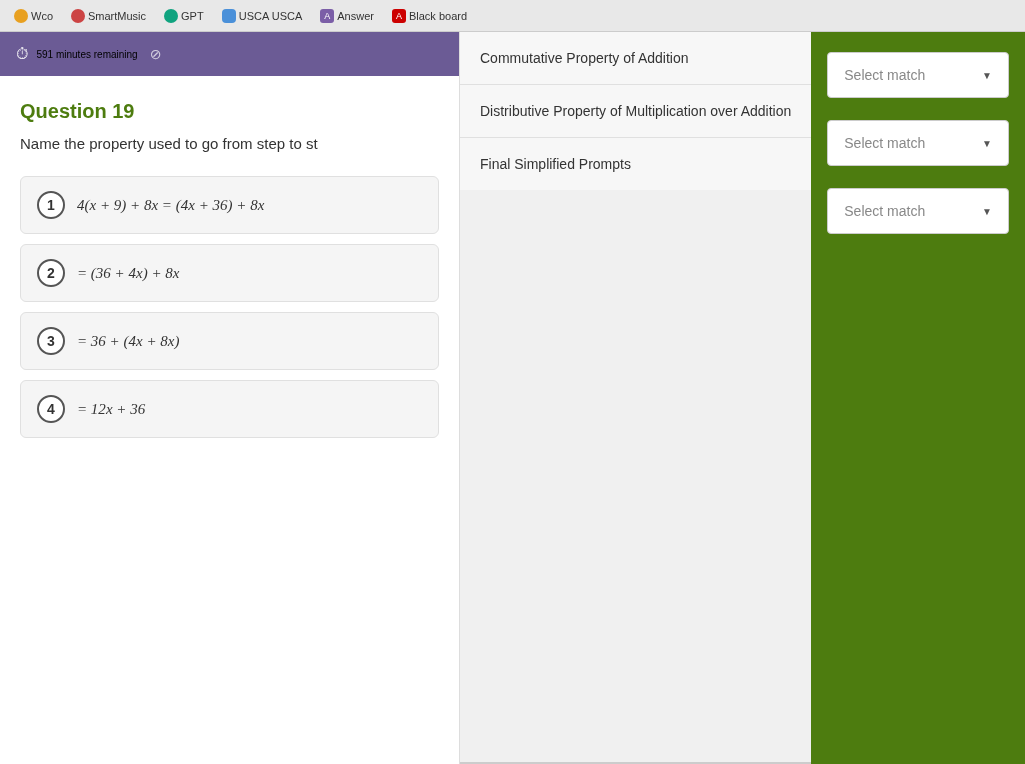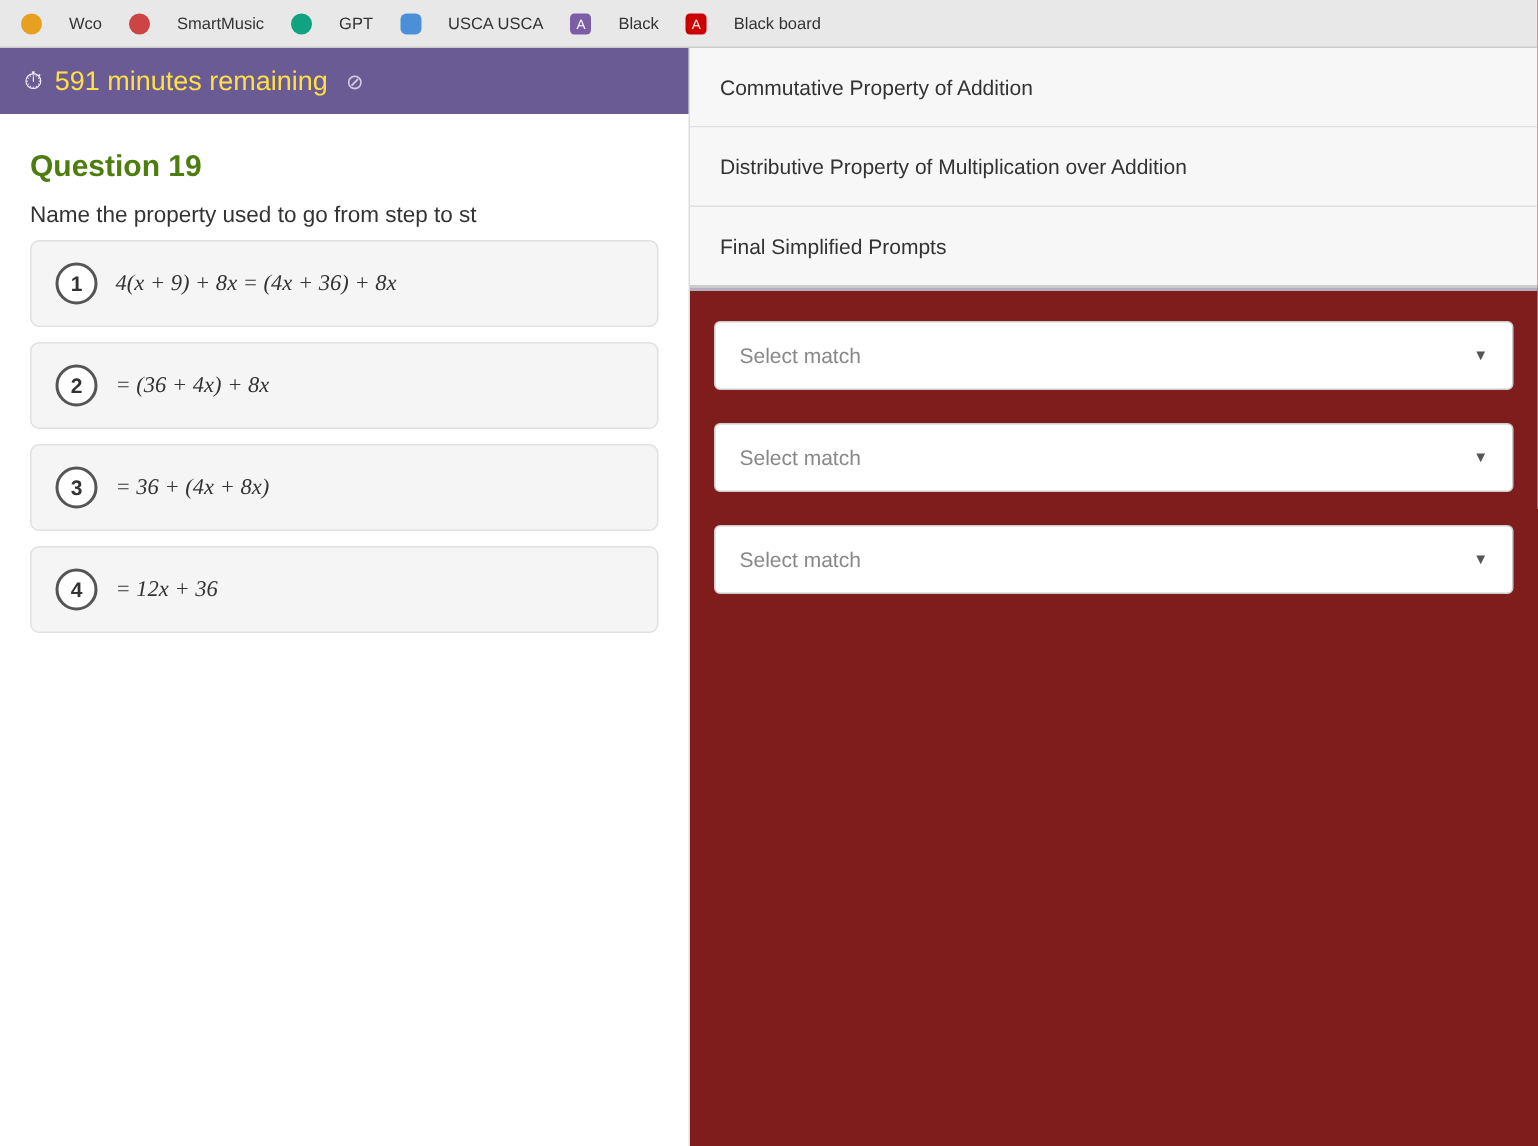--- a/index.html
+++ b/index.html
@@ -26,7 +26,7 @@
     .nav-item {
       display: flex;
       align-items: center;
-      gap: 18px;
+      gap: 3px;
       font-size: 11px;
       color: #333;
       padding: 2px 6px;

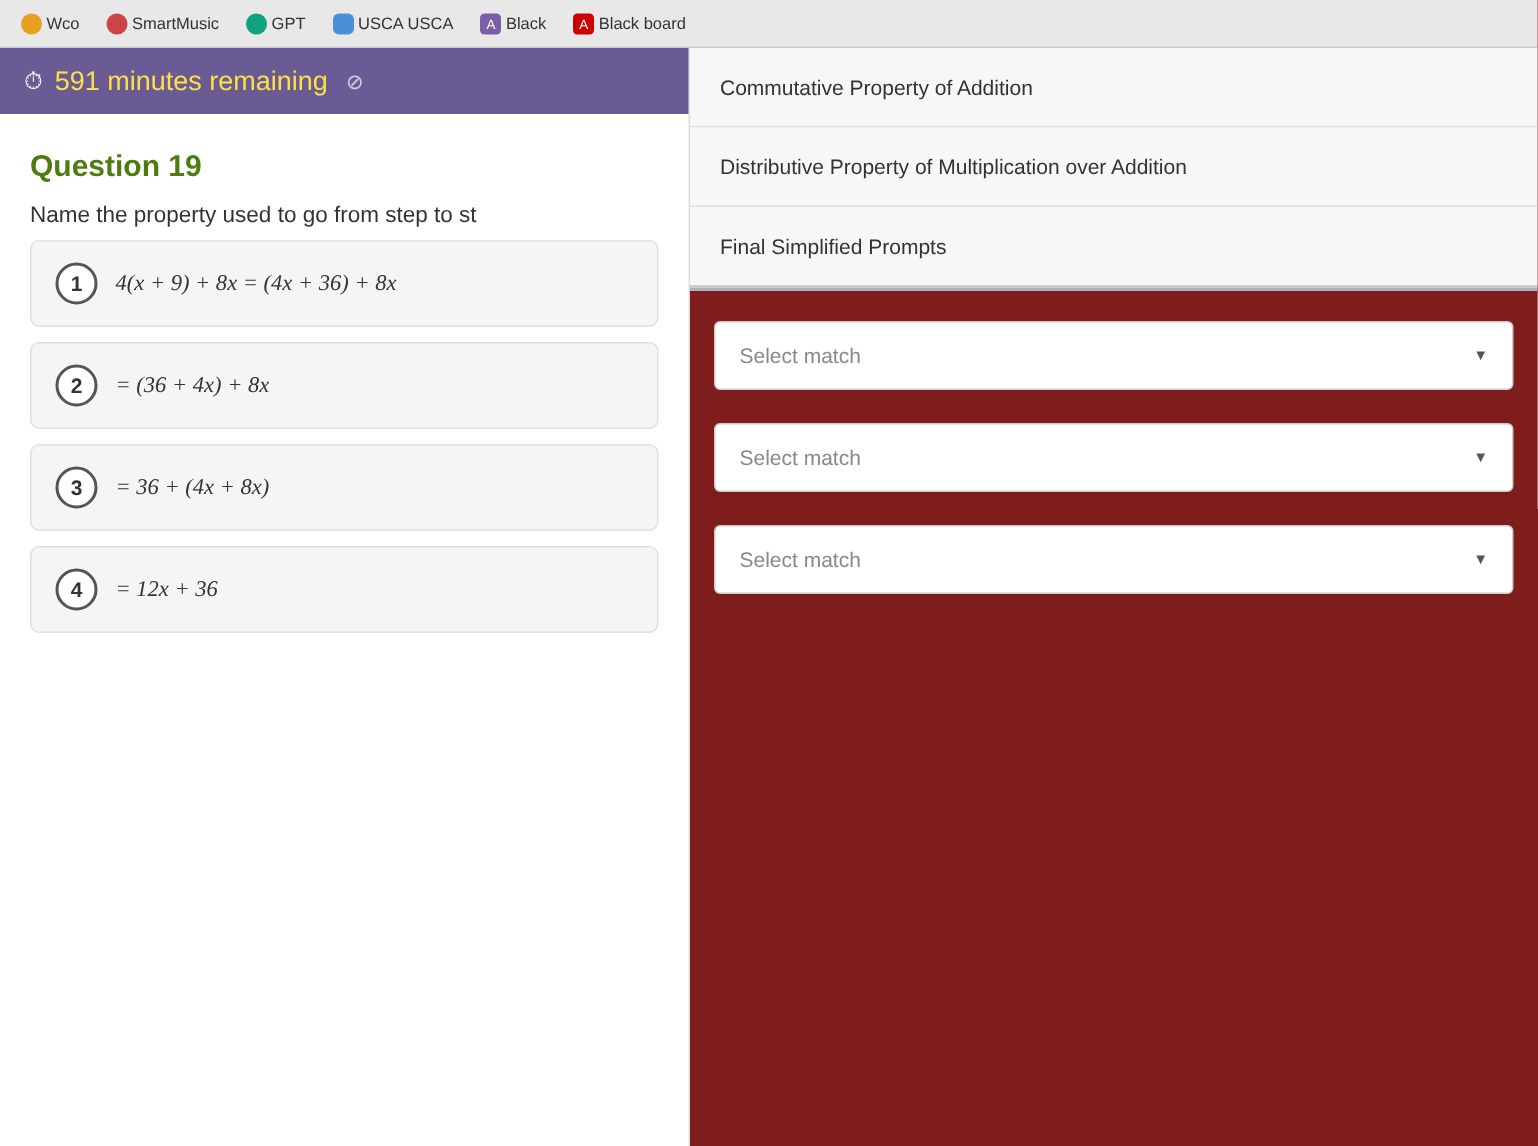--- a/index.html
+++ b/index.html
@@ -212,7 +212,7 @@
   </div>
   <div class="nav-item">
     <span style="display:inline-block;width:14px;height:14px;border-radius:3px;background:#7b5ea7;font-size:9px;color:white;text-align:center;line-height:14px;">A</span>
-    <span>Black</span>
+    <span>Answer</span>
   </div>
   <div class="nav-item">
     <span style="display:inline-block;width:14px;height:14px;border-radius:3px;background:#c00;font-size:9px;color:white;text-align:center;line-height:14px;">A</span>

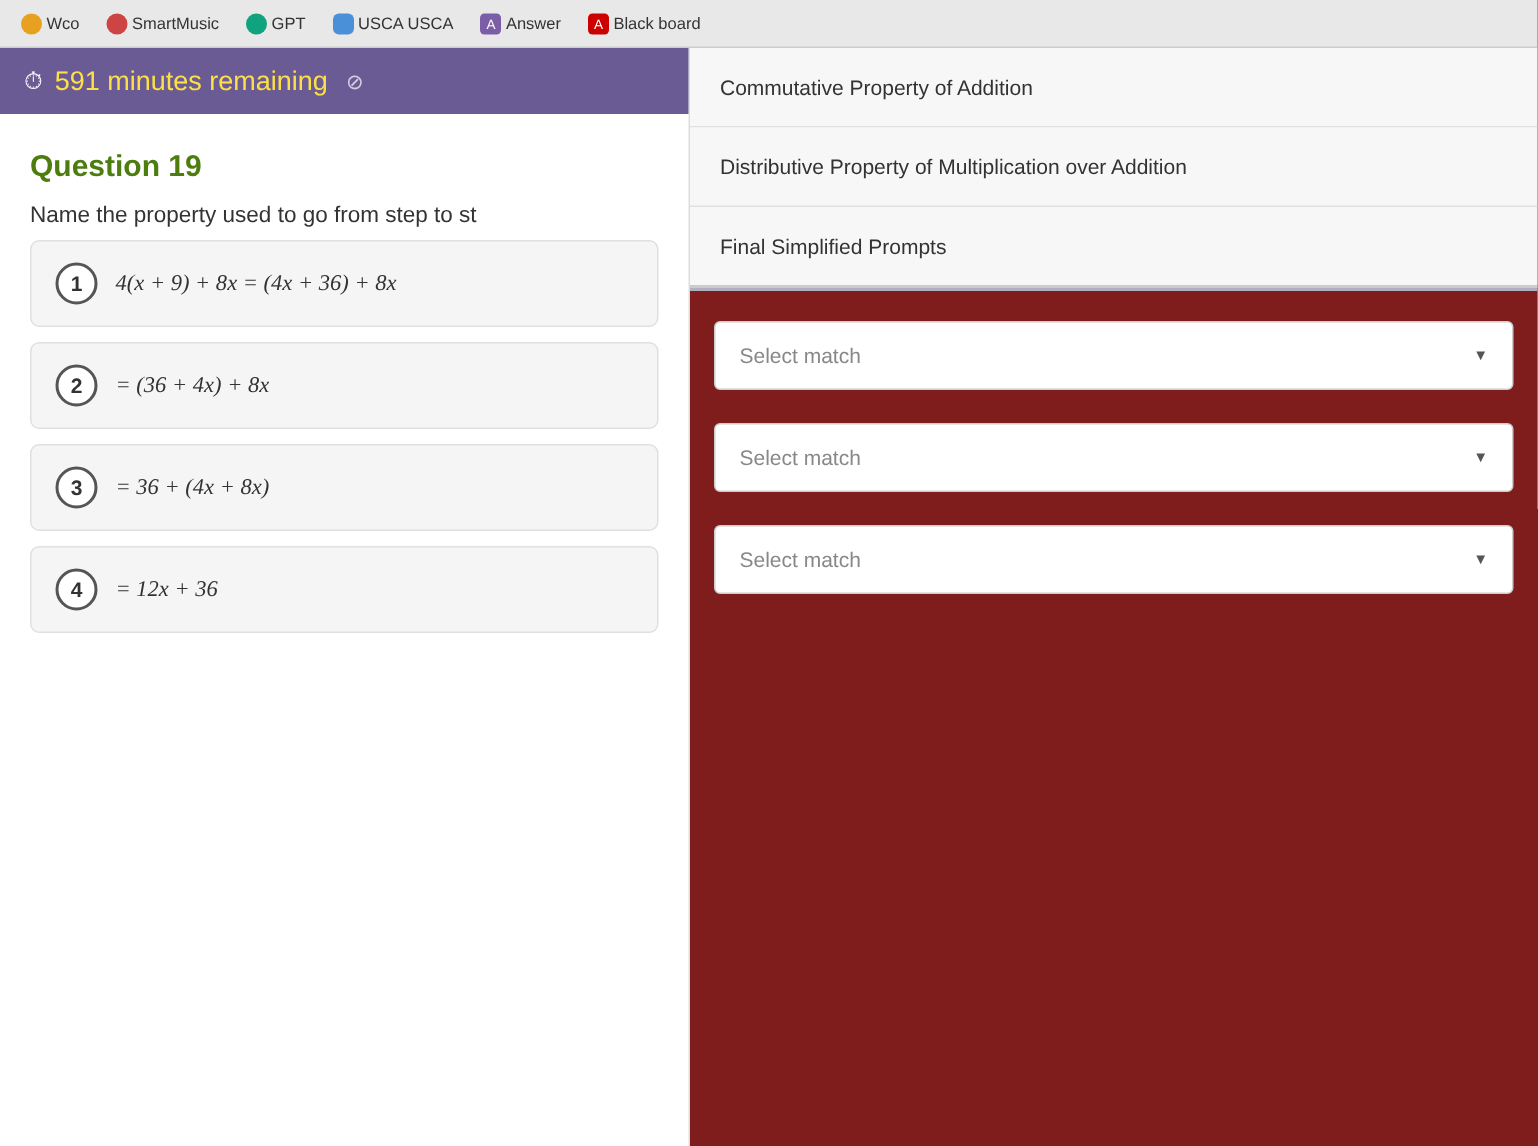--- a/index.html
+++ b/index.html
@@ -61,8 +61,8 @@
       font-size: 16px;
     }
     .timer-text {
-      color: #fde047;
-      font-size: 18px;
+      color: #000000;
+      font-size: 10px;
       font-weight: 500;
       text-align: center;
     }

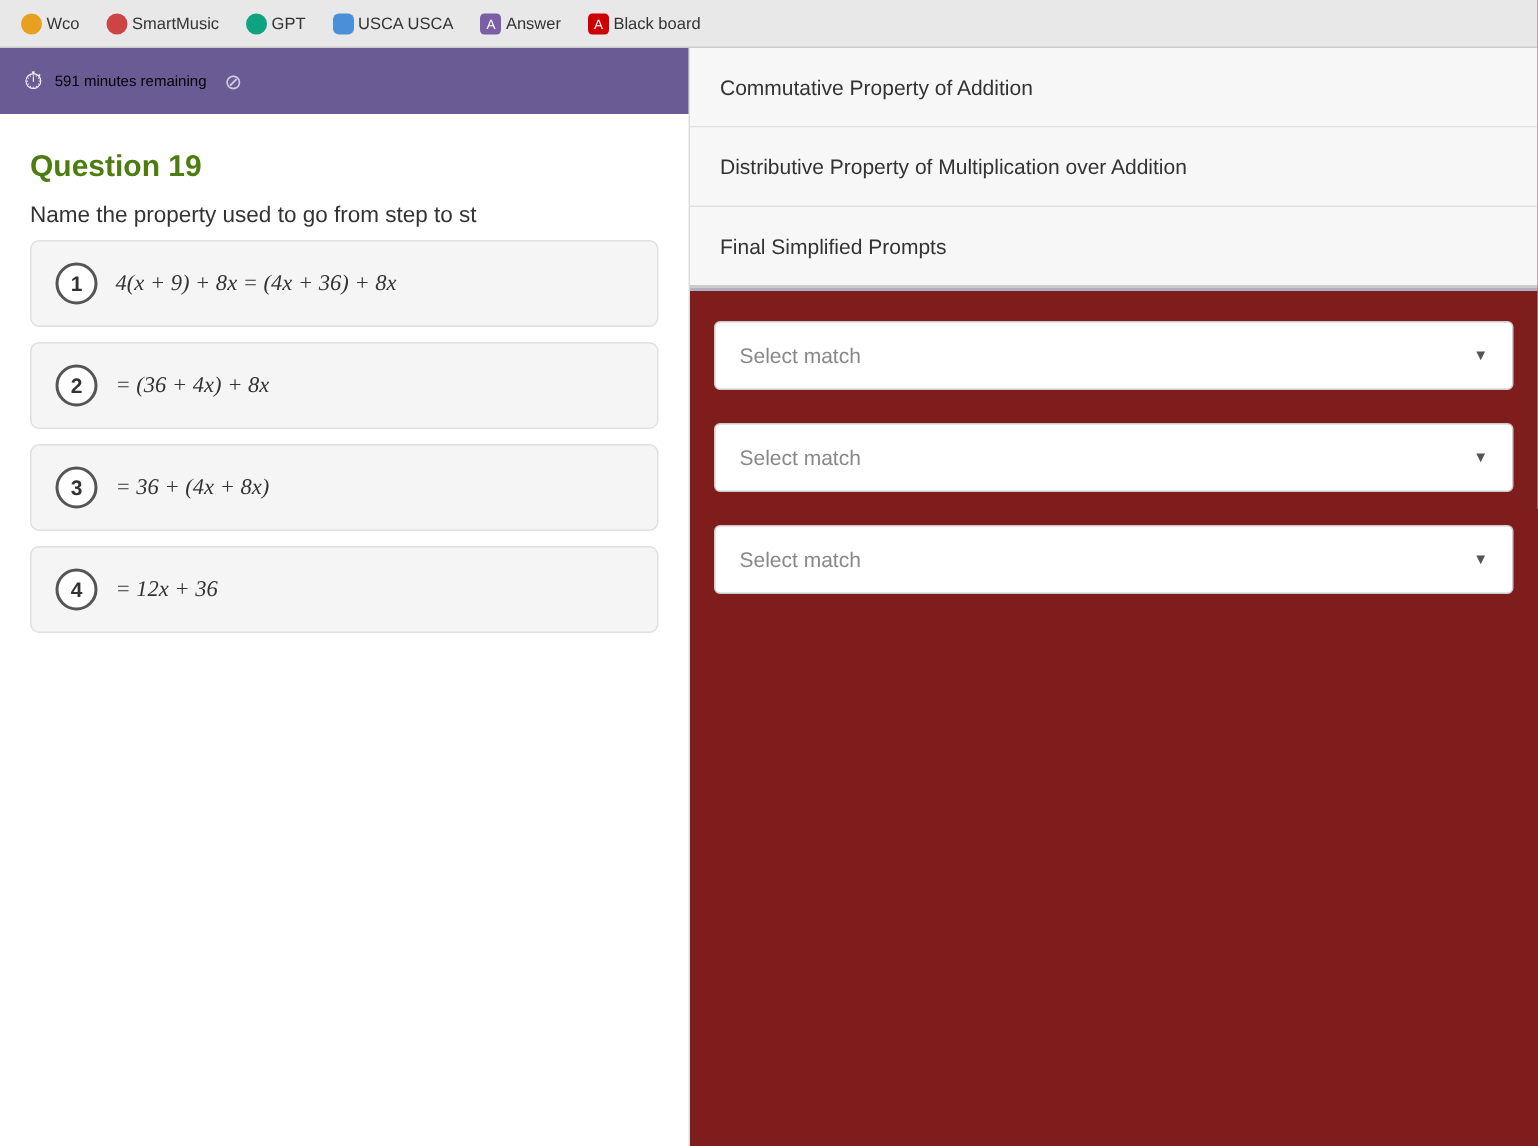--- a/index.html
+++ b/index.html
@@ -129,9 +129,8 @@
     
     .right-panel {
       flex: 1;
-      background: #7f1d1d;
-      display: flex;
-      flex-direction: column;
+      background: #4d7c0f;
+      display: flex;
     }
 
     

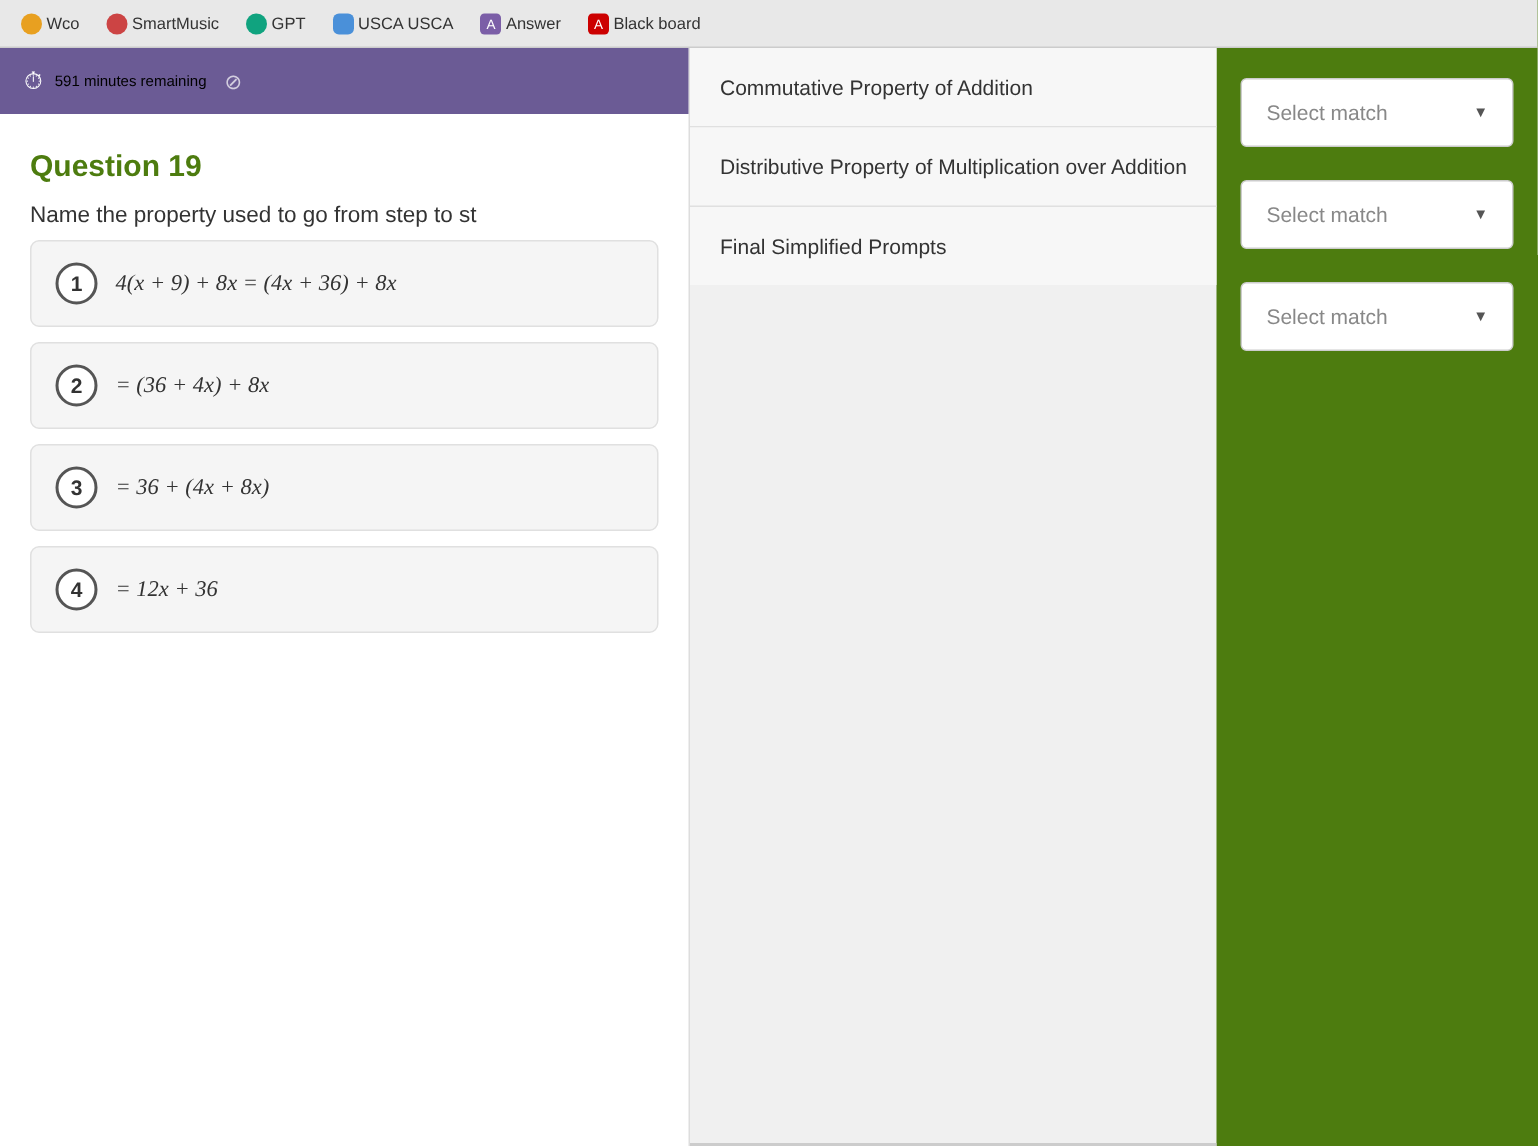--- a/index.html
+++ b/index.html
@@ -85,7 +85,7 @@
     .question-text {
       font-size: 15px;
       color: #333;
-      margin-bottom: 8px;
+      margin-bottom: 24px;
     }
     .prompts-label {
       font-size: 15px;

